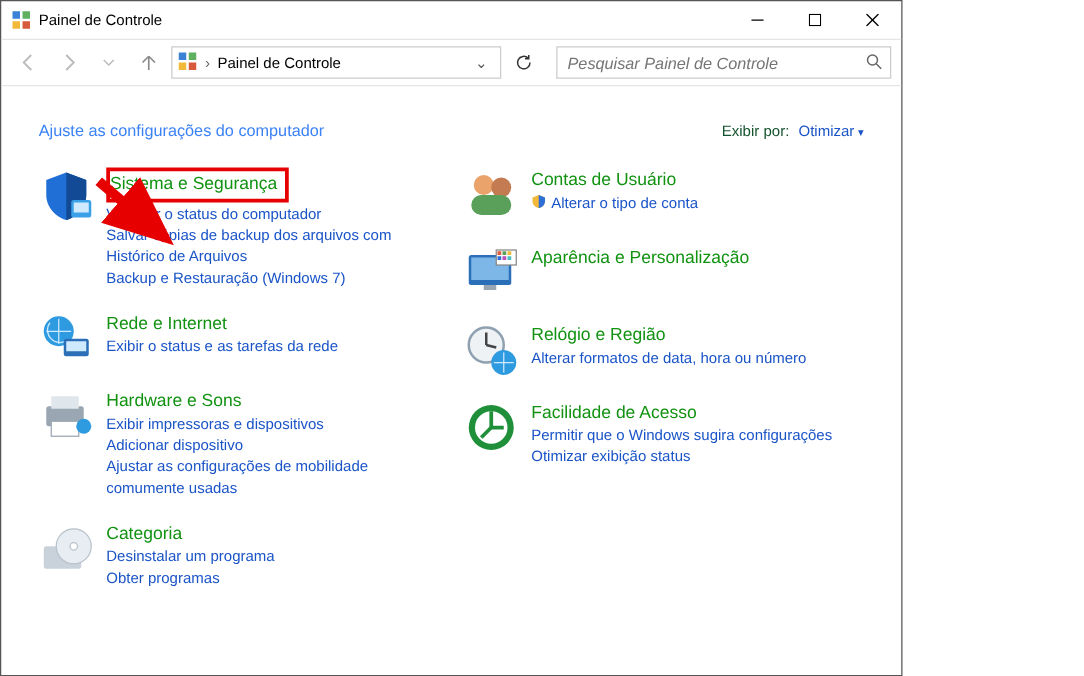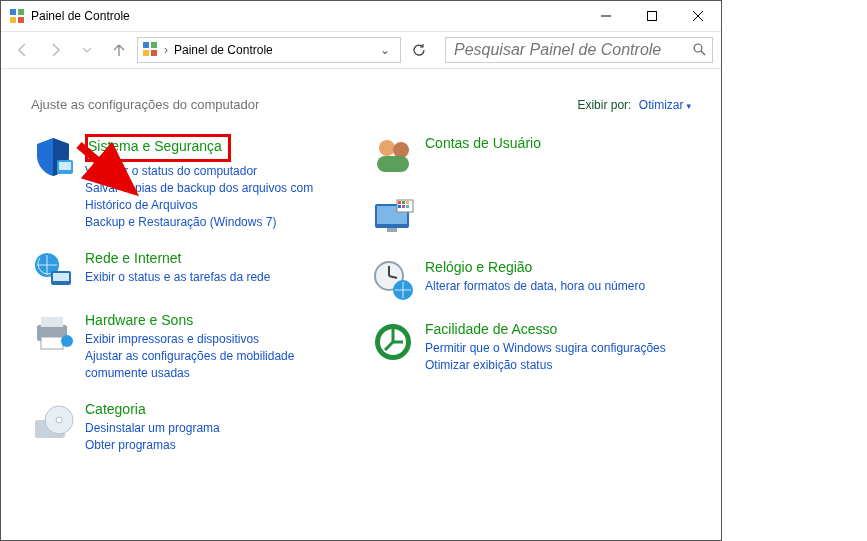--- a/index.html
+++ b/index.html
@@ -19,7 +19,7 @@
   .addr .chev{margin-left:auto;color:#555;padding-right:6px}
   .refresh{width:28px;height:28px;display:flex;align-items:center;justify-content:center}
   .search{flex:1;height:24px;border:1px solid #ccc;display:flex;align-items:center;padding:0 6px;margin-left:8px;color:#777}
-  .search input{border:none;outline:none;flex:1;font-size:16px;color:#404040;font-style:italic;background:transparent}
+  .search input{border:none;outline:none;flex:1;font-size:13px;color:#404040;font-style:italic;background:transparent}
   .search .sicon{color:#555}
   .body{padding:28px 30px 10px 30px;position:relative}
   .header-row{display:flex;align-items:center;margin-bottom:22px}

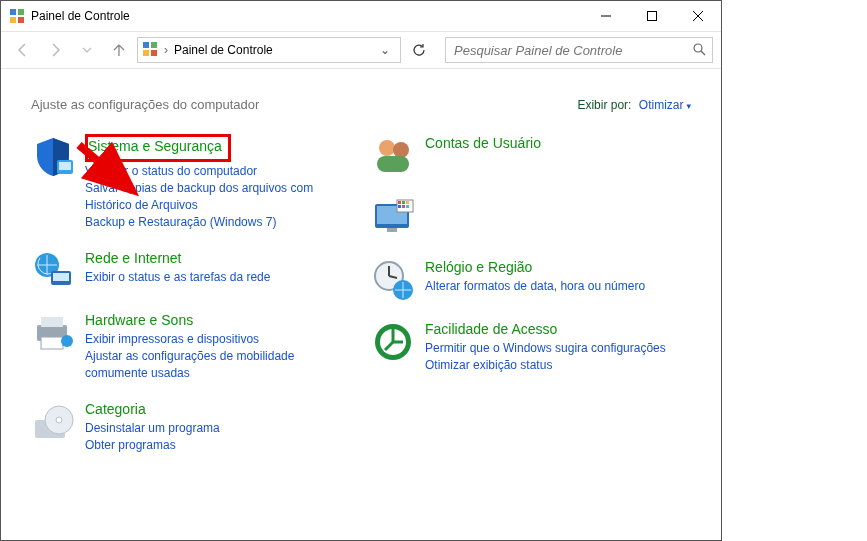--- a/index.html
+++ b/index.html
@@ -23,7 +23,7 @@
   .search .sicon{color:#555}
   .body{padding:28px 30px 10px 30px;position:relative}
   .header-row{display:flex;align-items:center;margin-bottom:22px}
-  .header-row h1{font-size:13px;font-weight:400;color:#737373;margin:0;flex:1}
+  .header-row h1{font-size:13px;font-weight:400;color:#3b82f6;margin:0;flex:1}
   .viewby{font-size:12px;color:#333}
   .viewby .lbl{color:#14532d;margin-right:4px}
   .viewby .val{color:#1a54c7}

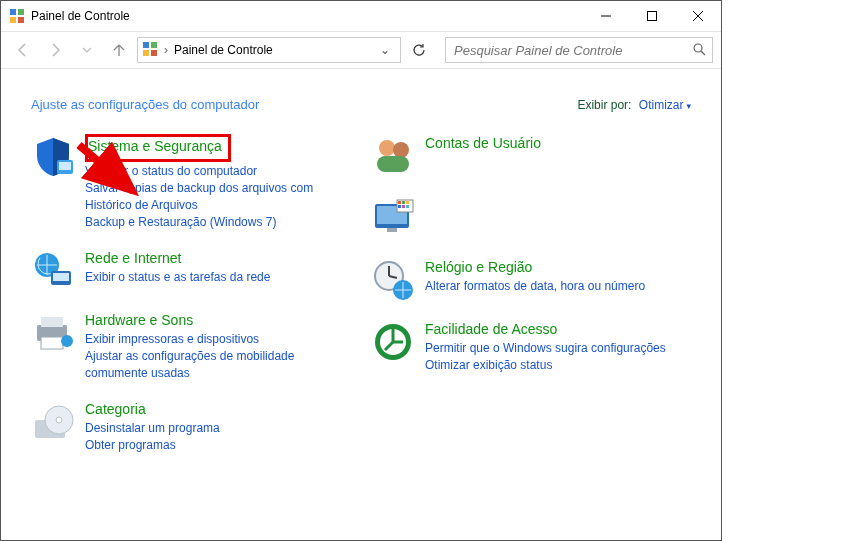--- a/index.html
+++ b/index.html
@@ -227,6 +227,13 @@
           </span>
           <div class="txt">
             <a class="cat-title">Contas de Usuário</a>
+            <span style="display:flex;align-items:center;gap:4px">
+              <span><svg width="12" height="12" viewBox="0 0 12 12">
+                    <path d="M6 1 L11 3 V6 C11 9 8.5 11 6 11.5 C3.5 11 1 9 1 6 V3 Z" fill="#f2b93b"></path>
+                    <path d="M6 1 L11 3 V6 C11 9 8.5 11 6 11.5 V1 Z" fill="#2e6fd6"></path>
+                  </svg></span>
+              <a class="link" style="display:inline">Alterar o tipo de conta</a>
+            </span>
           </div>
         </div>
 

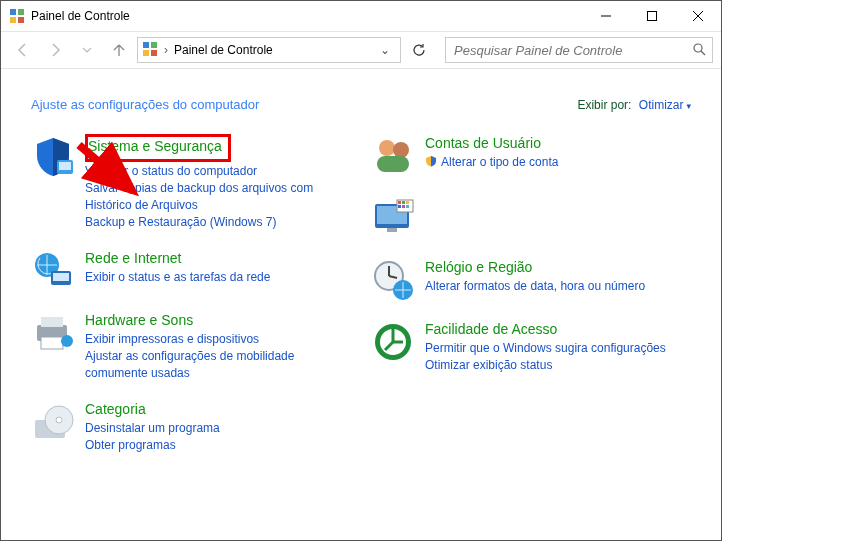--- a/index.html
+++ b/index.html
@@ -252,6 +252,9 @@
                 <rect x="16" y="32" width="10" height="4" fill="#9aa7b2"></rect>
               </svg>
           </span>
+          <div class="txt">
+            <a class="cat-title">Aparência e Personalização</a>
+          </div>
         </div>
 
         <div class="cat">

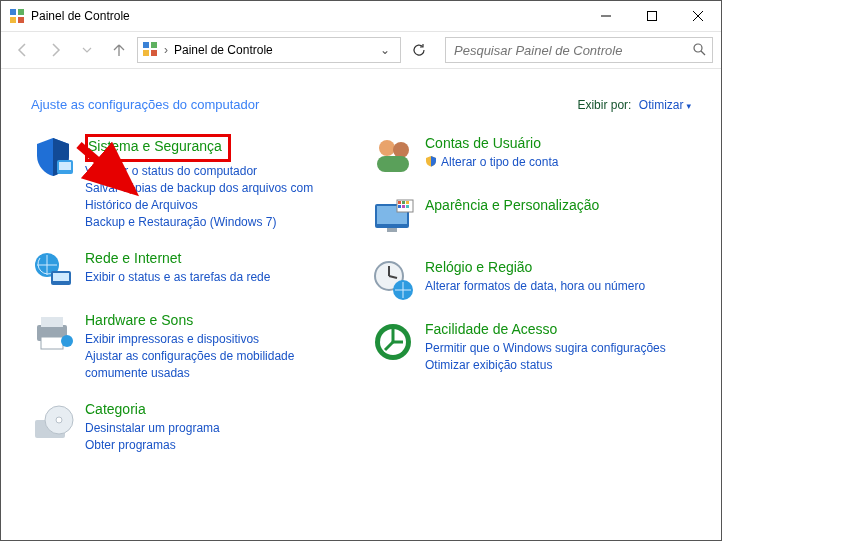--- a/index.html
+++ b/index.html
@@ -194,6 +194,7 @@
           <div class="txt">
             <a class="cat-title">Hardware e Sons</a>
             <a class="link">Exibir impressoras e dispositivos</a>
+            <a class="link">Adicionar dispositivo</a>
             <a class="link">Ajustar as configurações de mobilidade comumente usadas</a>
           </div>
         </div>

